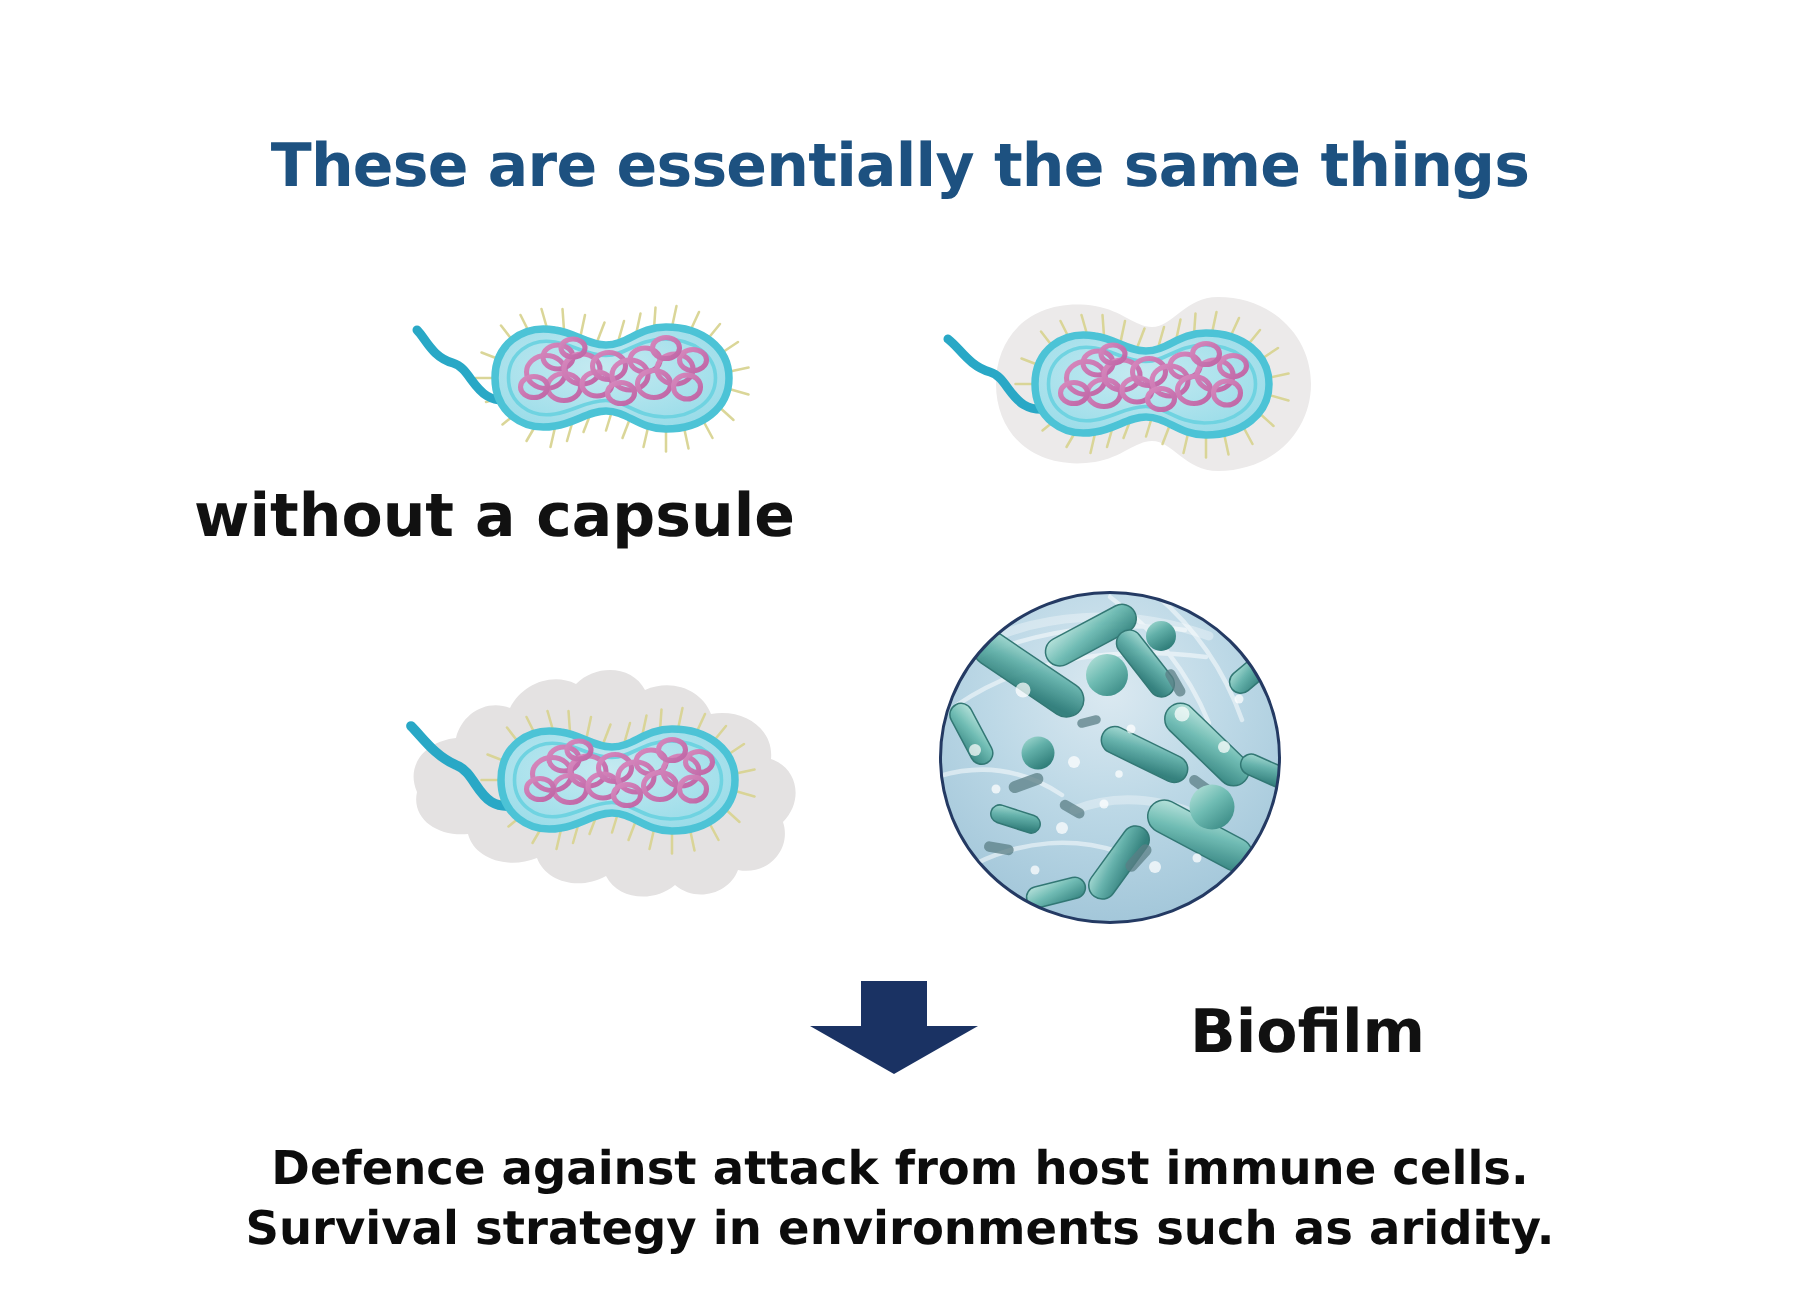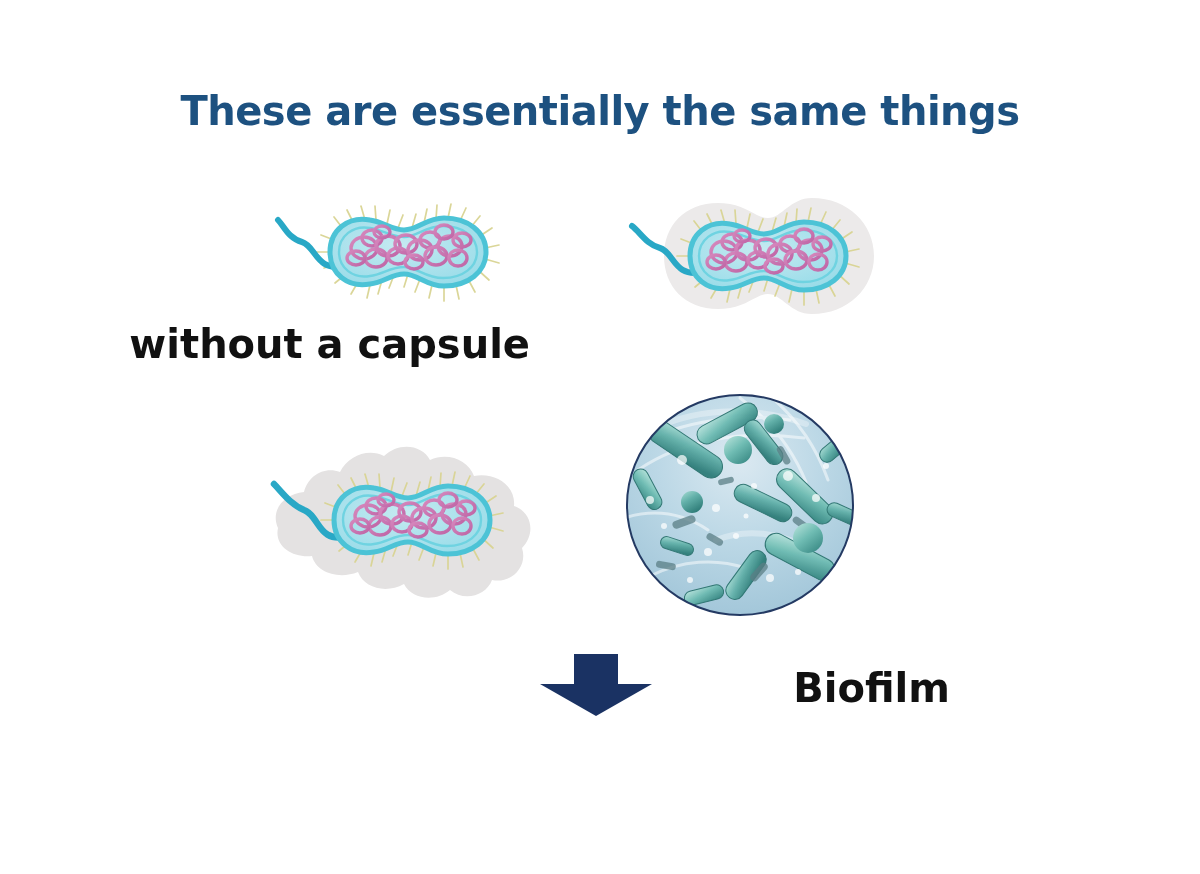--- a/index.html
+++ b/index.html
@@ -467,6 +467,8 @@
     </svg>
   </div>
 
+  <div id="footer-text">Defence against attack from host immune cells.
+Survival strategy in environments such as aridity.</div>
 
 </div>
 

